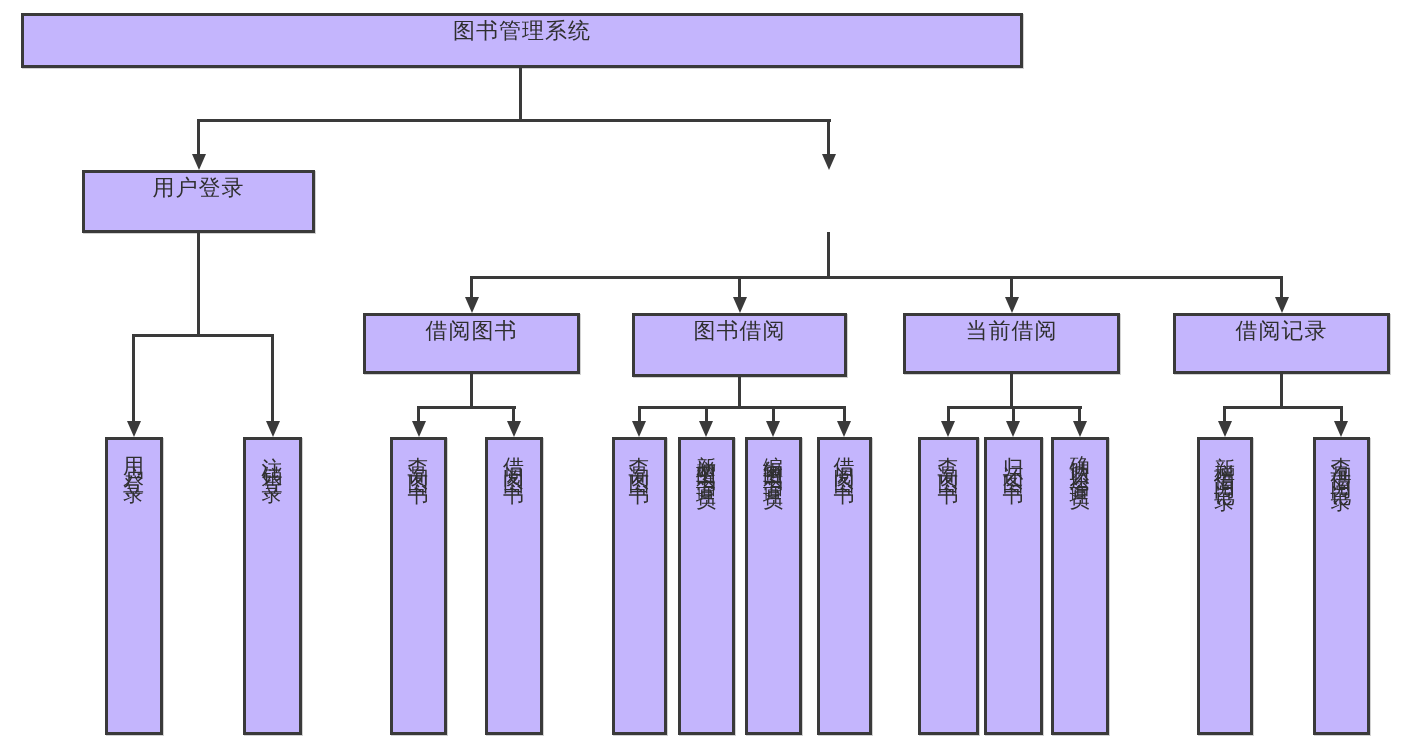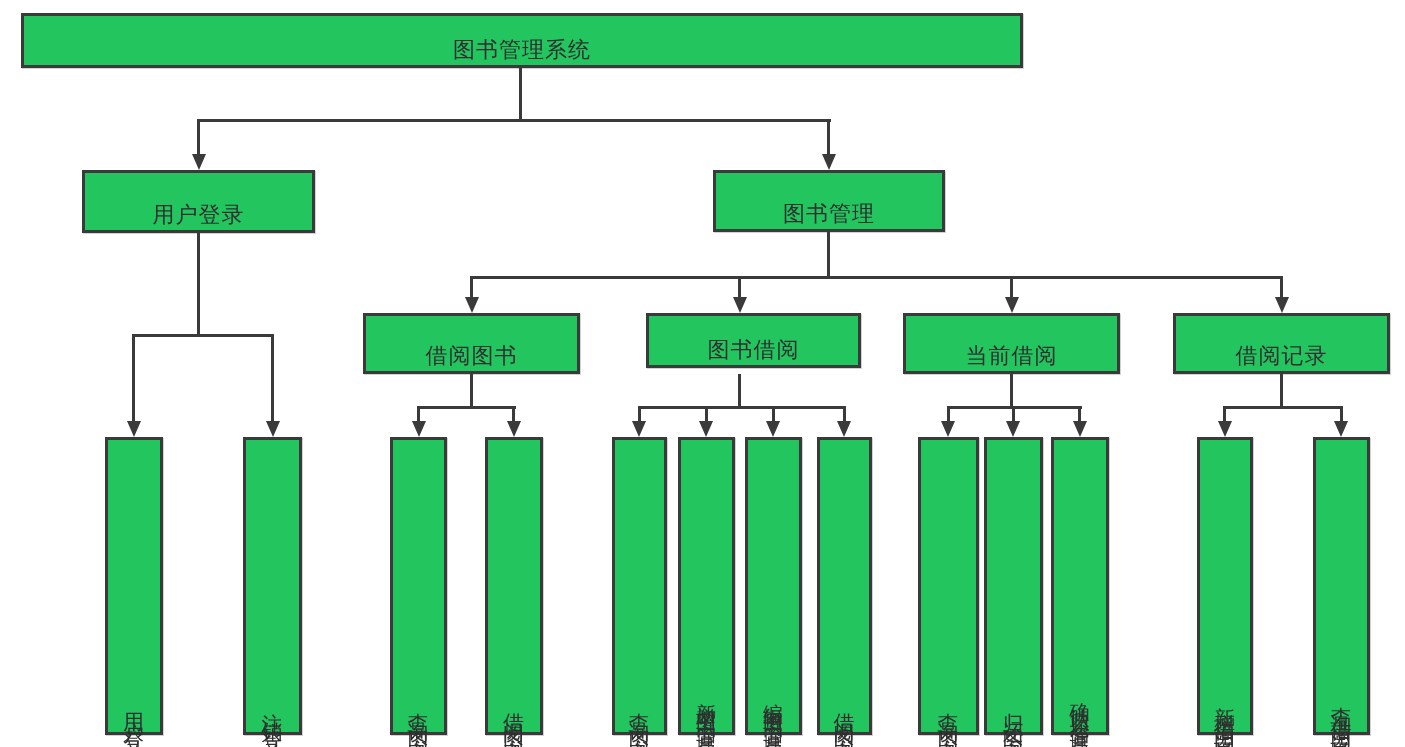--- a/index.html
+++ b/index.html
@@ -15,7 +15,7 @@
   }
   .node{
     position:absolute;box-sizing:border-box;border:3px solid var(--line);
-    background:#22c55e;display:flex;align-items:flex-end;justify-content:center;
+    background:#c4b5fd;display:flex;align-items:flex-start;justify-content:center;
     box-shadow:1px 1px 0 #d2d2d2;
   }
   .node .lbl{font-size:22px;letter-spacing:1px;white-space:nowrap;}

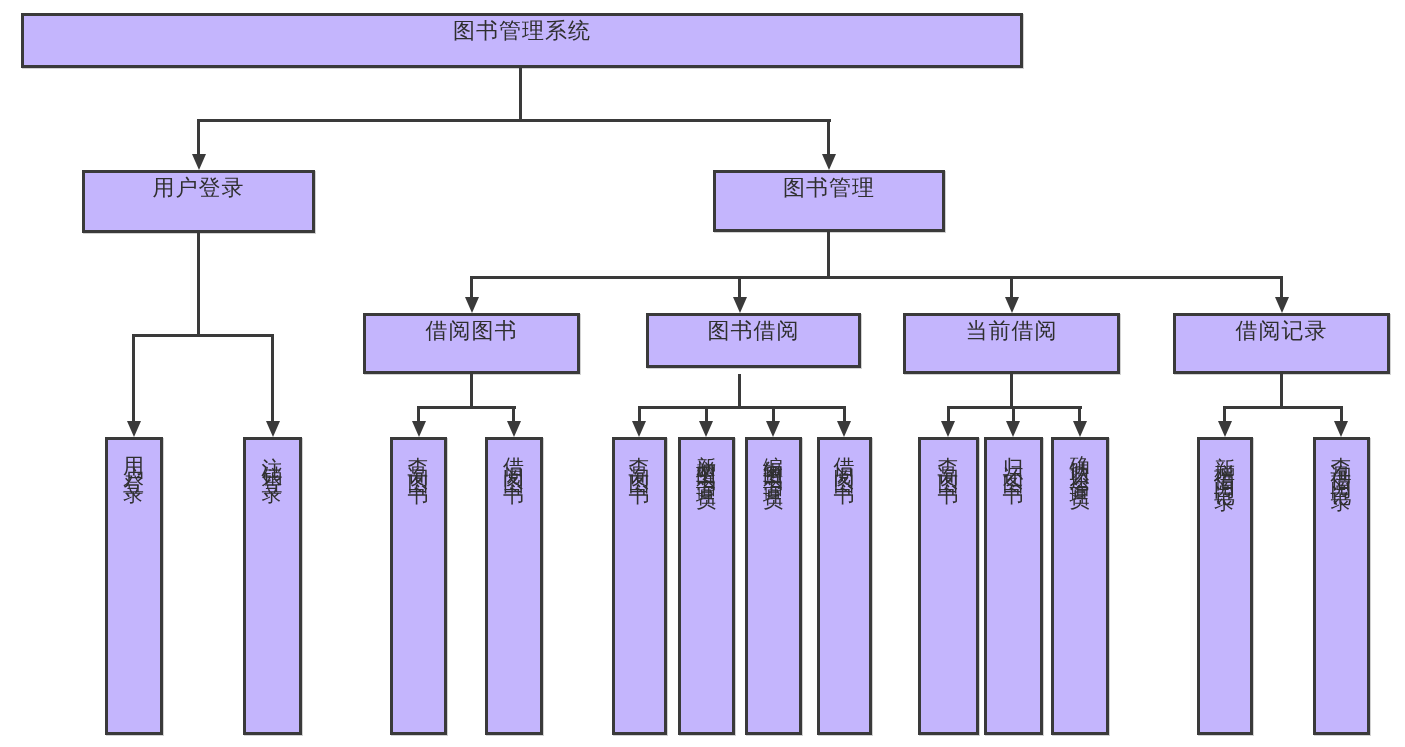--- a/index.html
+++ b/index.html
@@ -56,9 +56,6 @@
 
   <div class="node" style="left:82px;top:170px;width:233px;height:63px;">
     <span class="lbl">用户登录</span>
-  </div>
-  <div class="node" style="left:713px;top:170px;width:232px;height:62px;">
-    <span class="lbl">图书管理</span>
   </div>
 
   <div class="vline" style="left:197px;top:233px;height:102px;"></div>

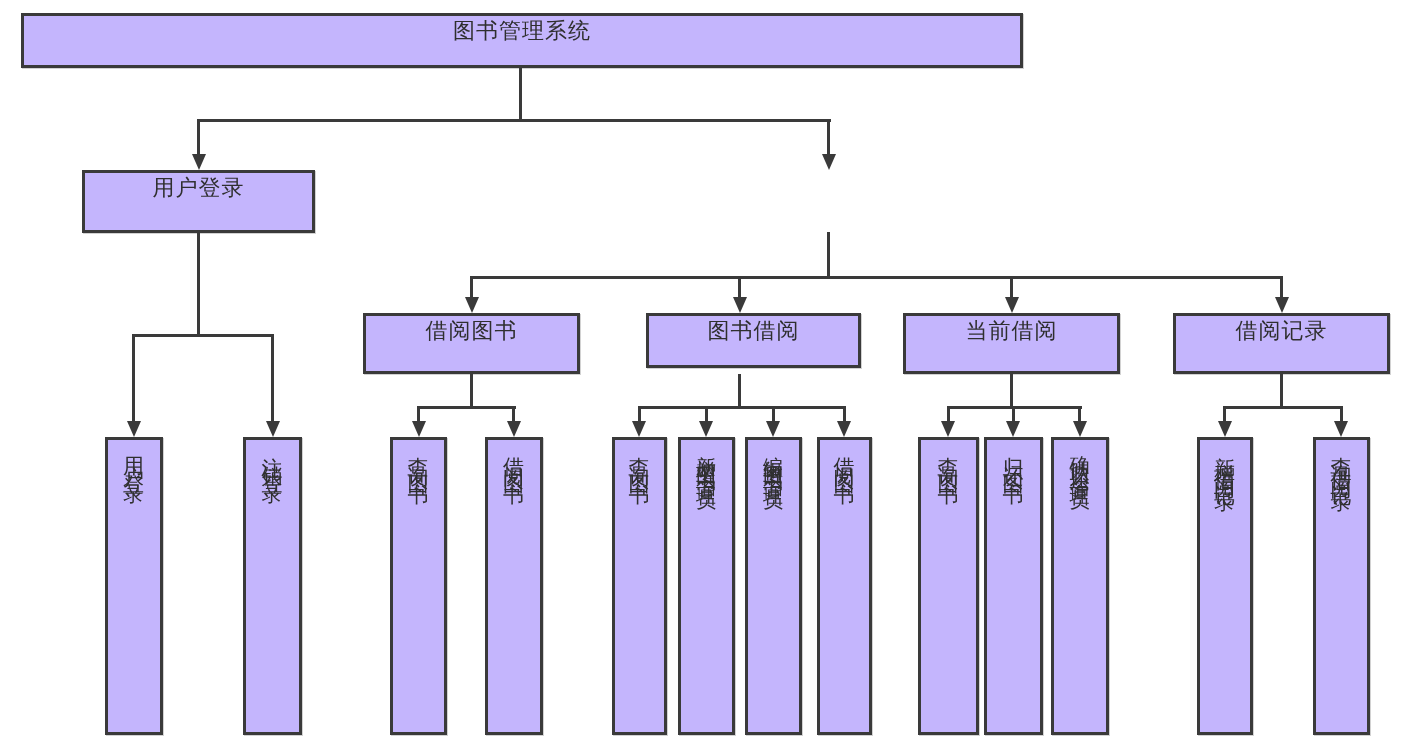--- a/index.html
+++ b/index.html
@@ -79,7 +79,7 @@
   <div class="node" style="left:363px;top:313px;width:217px;height:61px;">
     <span class="lbl">借阅图书</span>
   </div>
-  <div class="node" style="left:646px;top:313px;width:215px;height:55px;">
+  <div class="node" style="left:632px;top:313px;width:215px;height:64px;">
     <span class="lbl">图书借阅</span>
   </div>
   <div class="node" style="left:903px;top:313px;width:217px;height:61px;">

